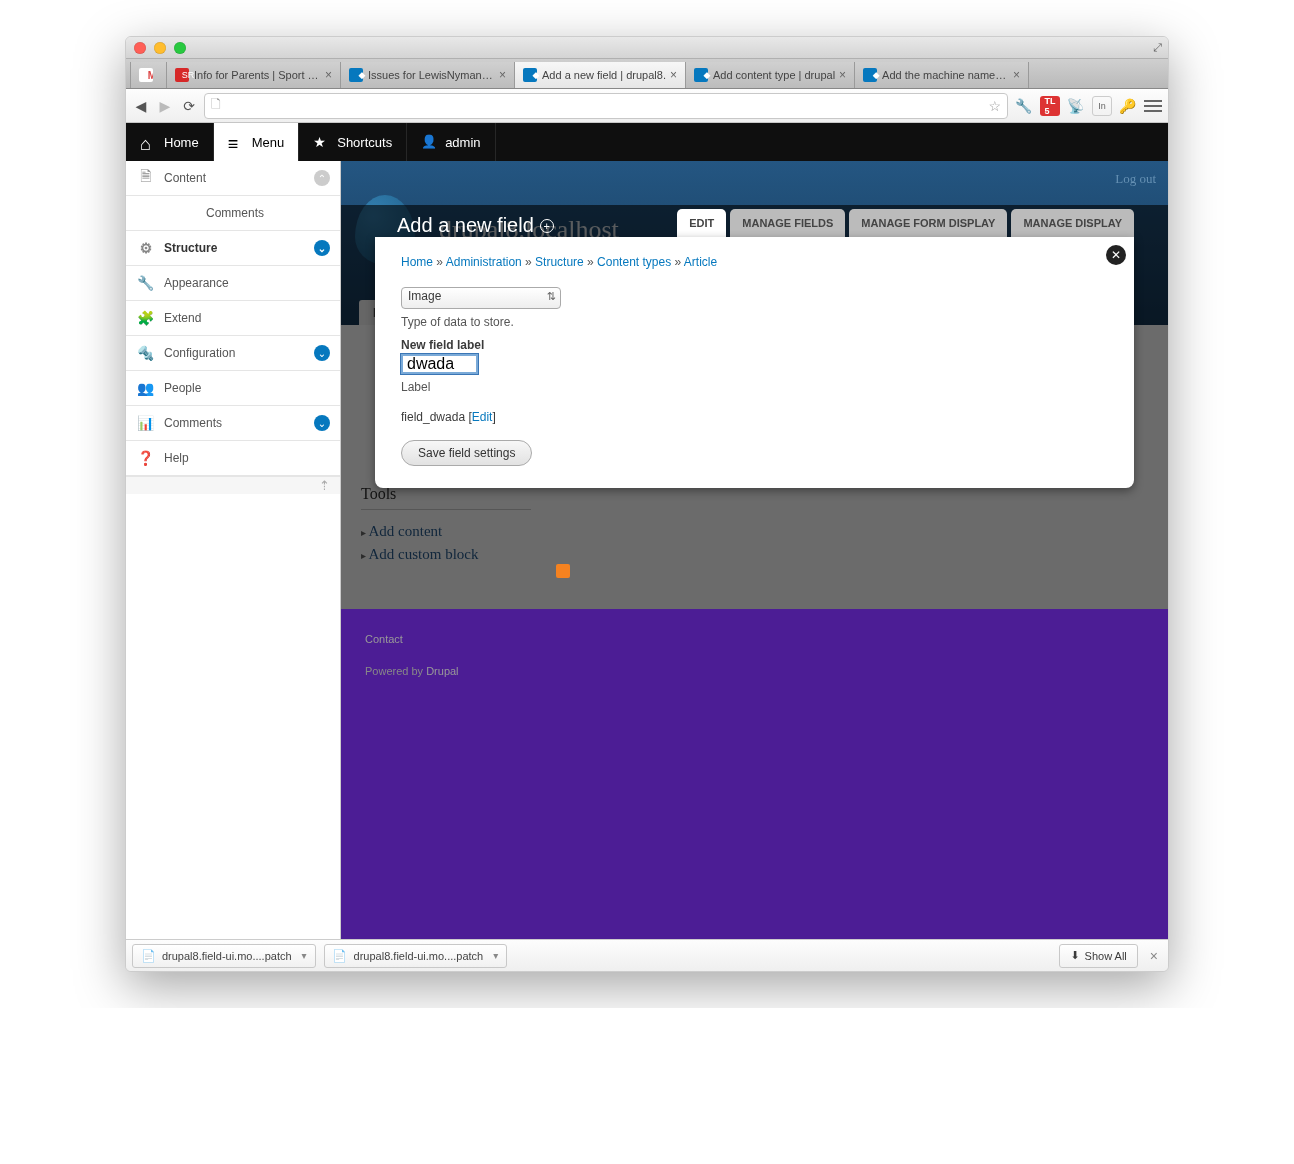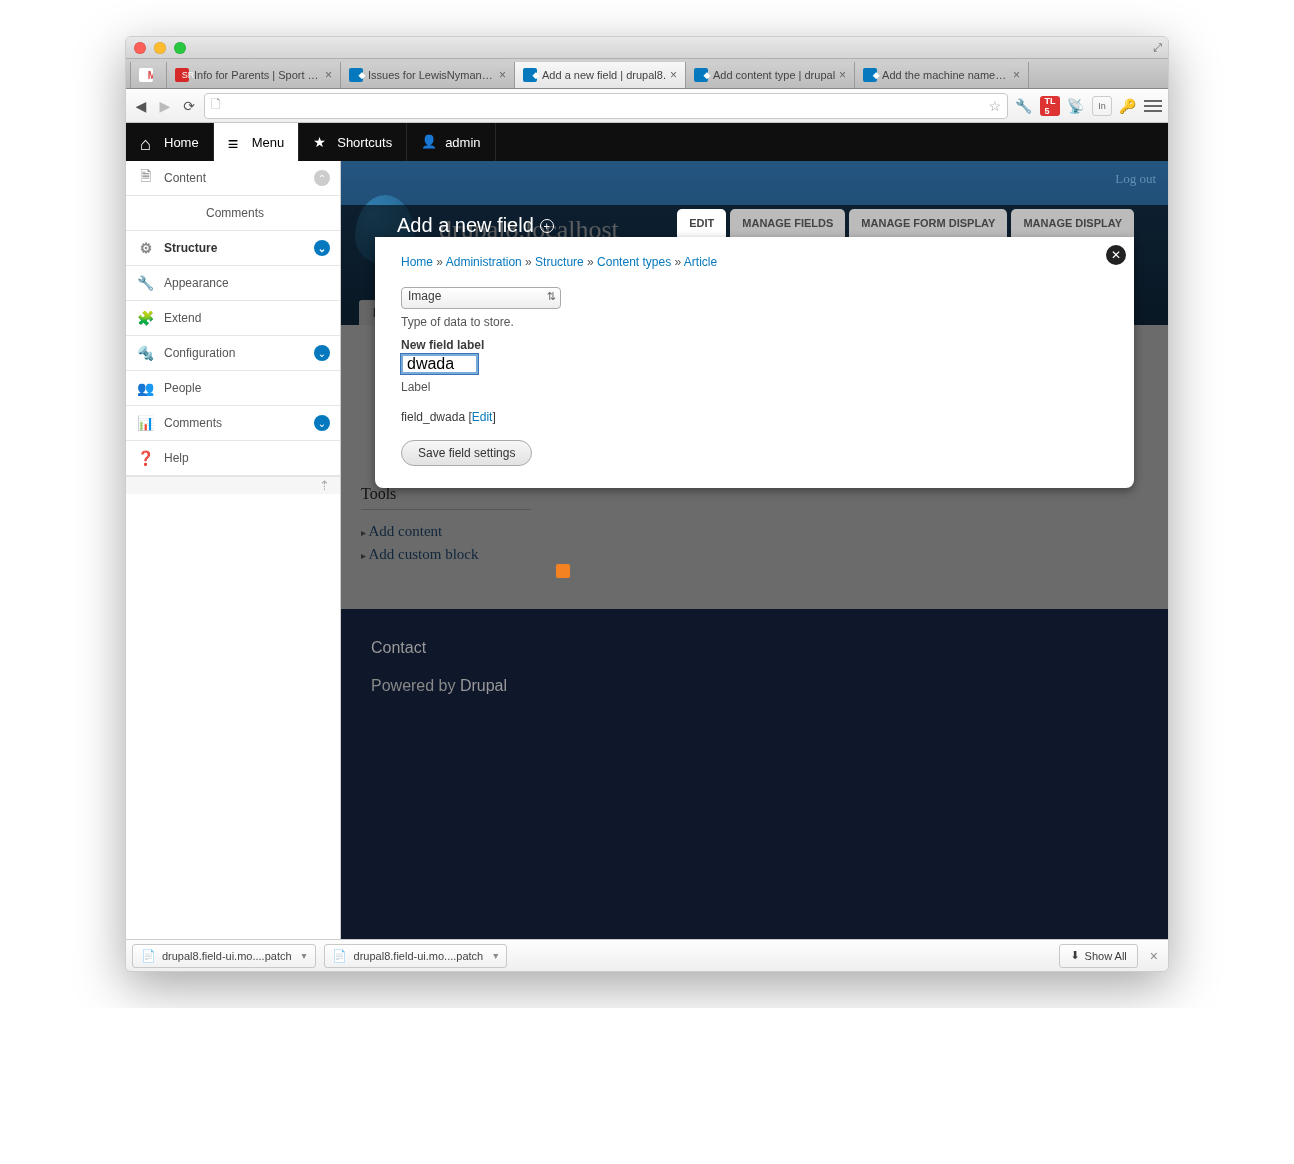--- a/index.html
+++ b/index.html
@@ -72,7 +72,7 @@
 .tool-link::before { content:"▸ "; color:#666; font-size:10px; }
 .rss-ico{display:inline-block;width:14px;height:14px;background:#f58220;border-radius:2px;margin-left:195px;margin-top:-40px;position:relative;}
 
-.pagefooter { position:absolute; bottom:0; left:0; right:0; height:330px; background:#0f172a; padding:30px; color:#888; font-size:16px; }
+.pagefooter { position:absolute; bottom:0; left:0; right:0; height:330px; background:#4c1d95; padding:24px; color:#888; font-size:11px; }
 .pagefooter a { color:#999; }
 
 

